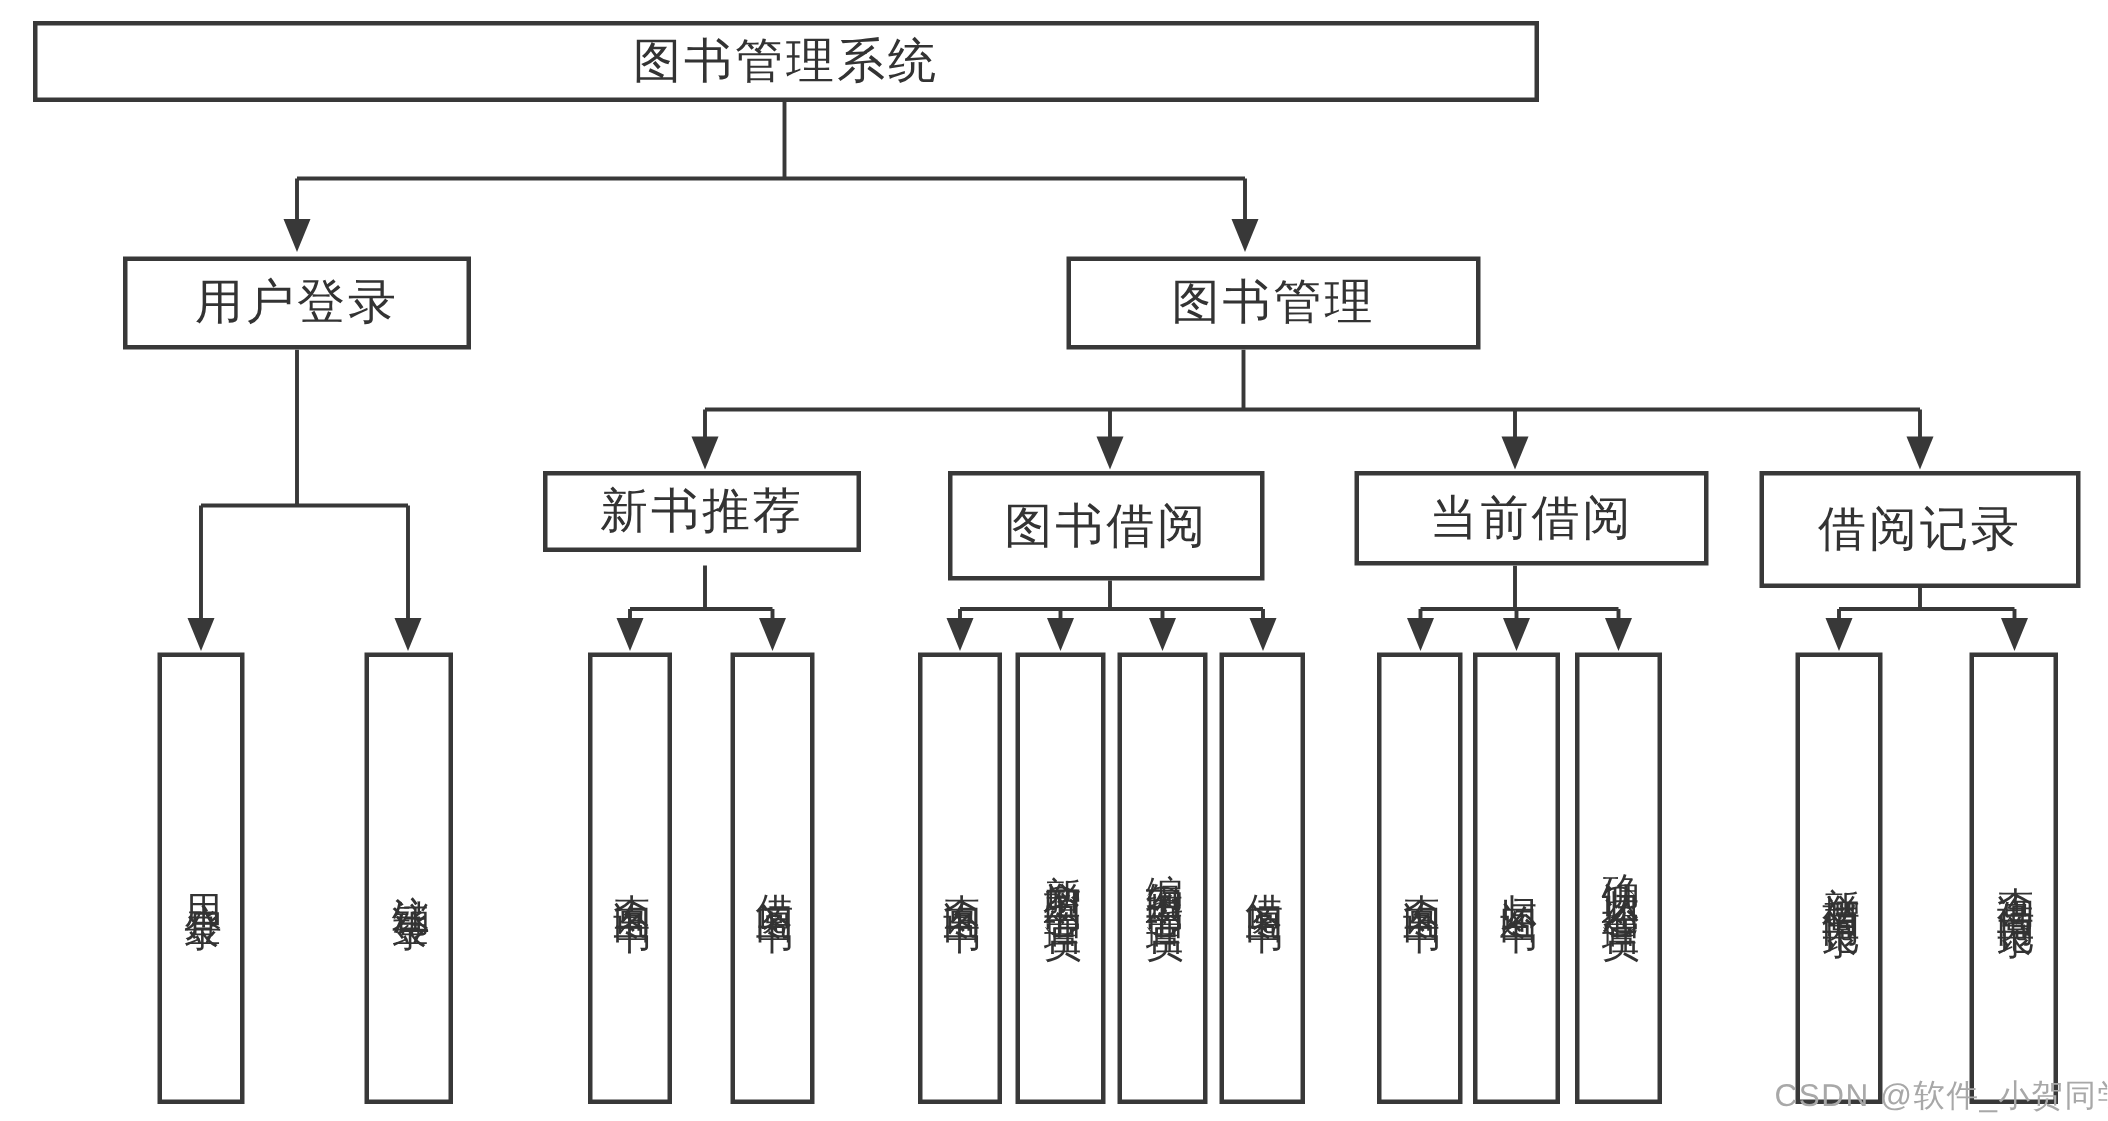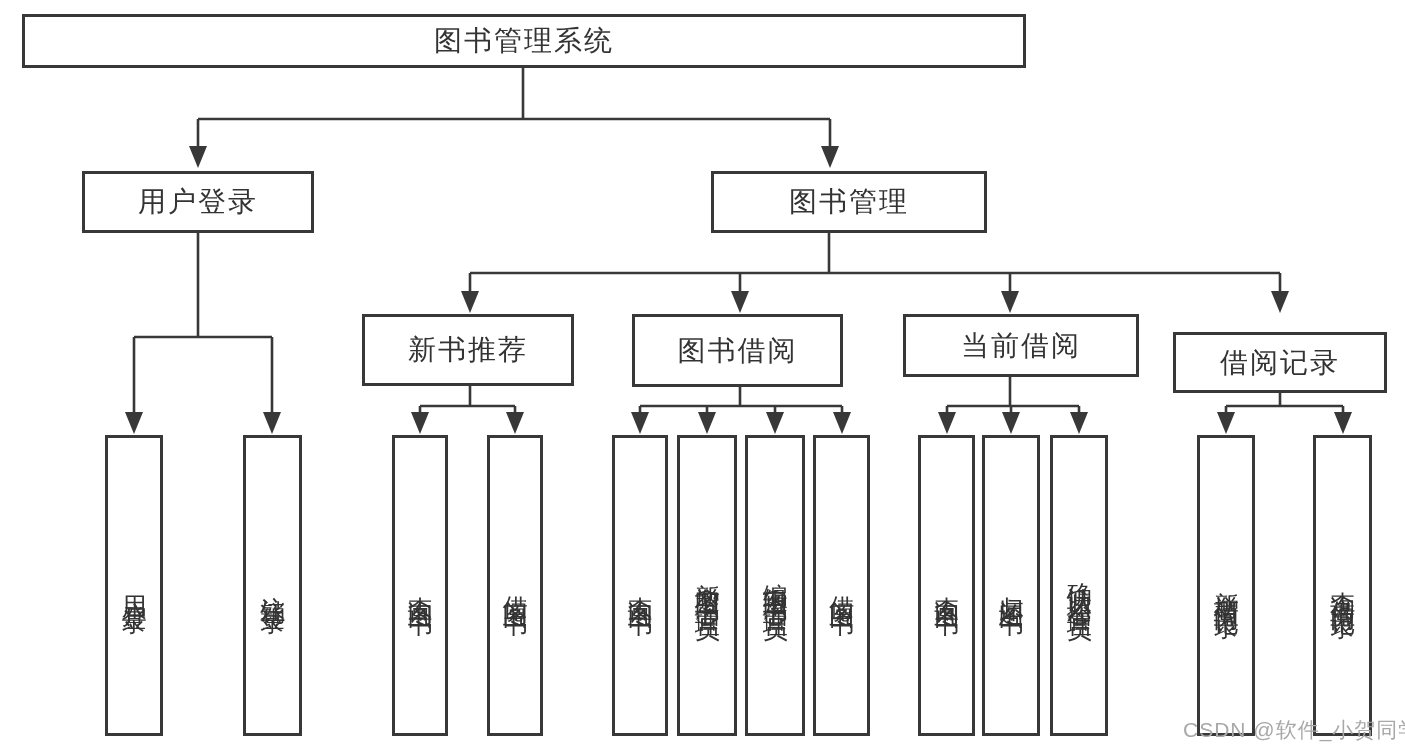--- a/index.html
+++ b/index.html
@@ -29,7 +29,7 @@
     justify-content:center;
     color:var(--text);
   }
-  .node.h{font-size:28px;letter-spacing:2px;white-space:nowrap;font-family:Liberation Mono, monospace;}
+  .node.h{font-size:32px;letter-spacing:2px;white-space:nowrap;font-family:Liberation Mono, monospace;}
   .node.v{
     writing-mode:vertical-rl;
     text-orientation:mixed;

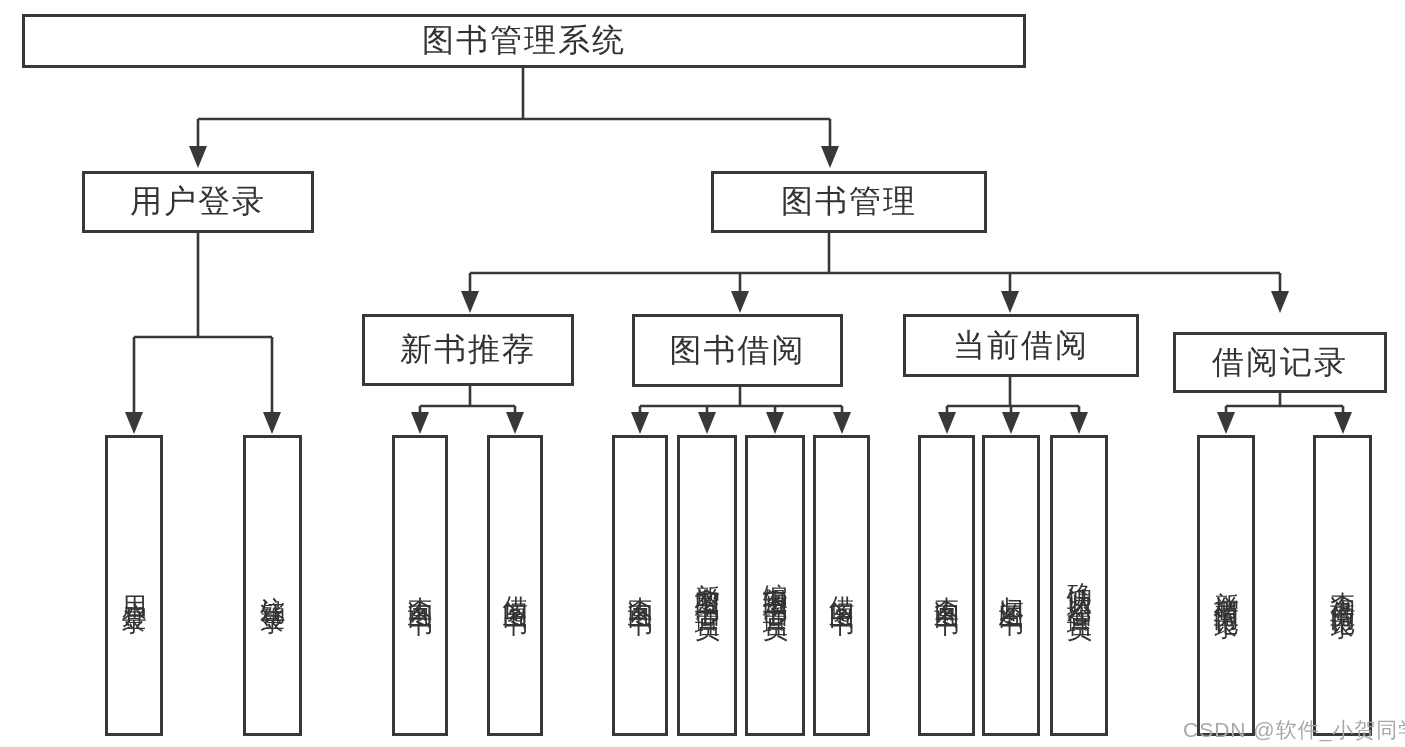--- a/index.html
+++ b/index.html
@@ -98,7 +98,7 @@
     <span>图书管理</span>
   </div>
 
-  <div class="node h" style="left:362px;top:314px;width:212px;height:72px">
+  <div class="node h" style="left:362px;top:314px;width:212px;height:54px">
     <span>新书推荐</span>
   </div>
   <div class="node h" style="left:632px;top:314px;width:211px;height:73px">

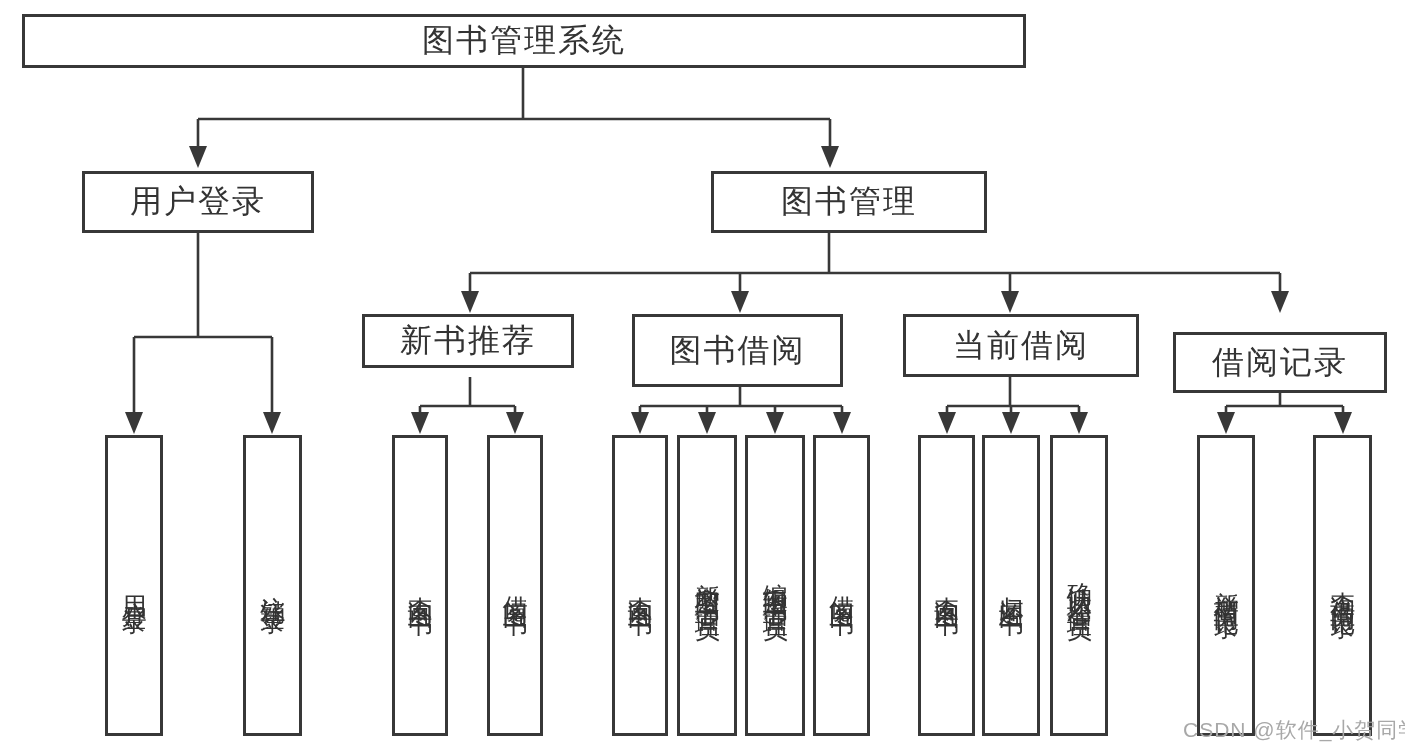--- a/index.html
+++ b/index.html
@@ -107,7 +107,7 @@
   <div class="node h" style="left:903px;top:314px;width:236px;height:63px">
     <span>当前借阅</span>
   </div>
-  <div class="node h" style="left:1173px;top:332px;width:214px;height:61px">
+  <div class="node h" style="left:1173px;top:314px;width:214px;height:78px">
     <span>借阅记录</span>
   </div>
 

